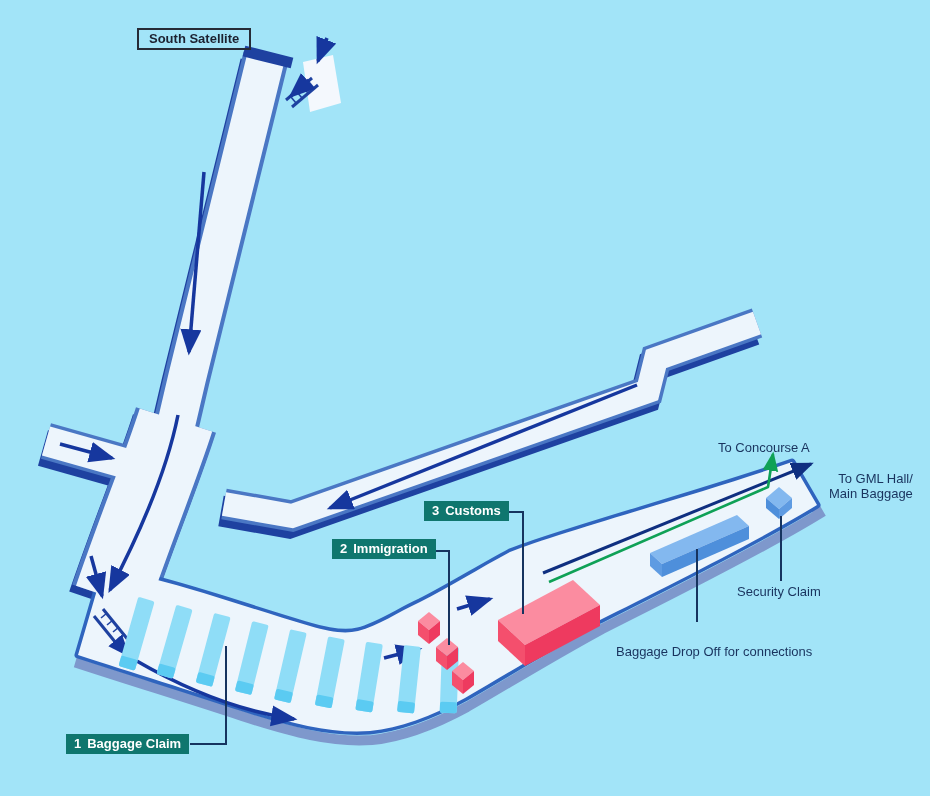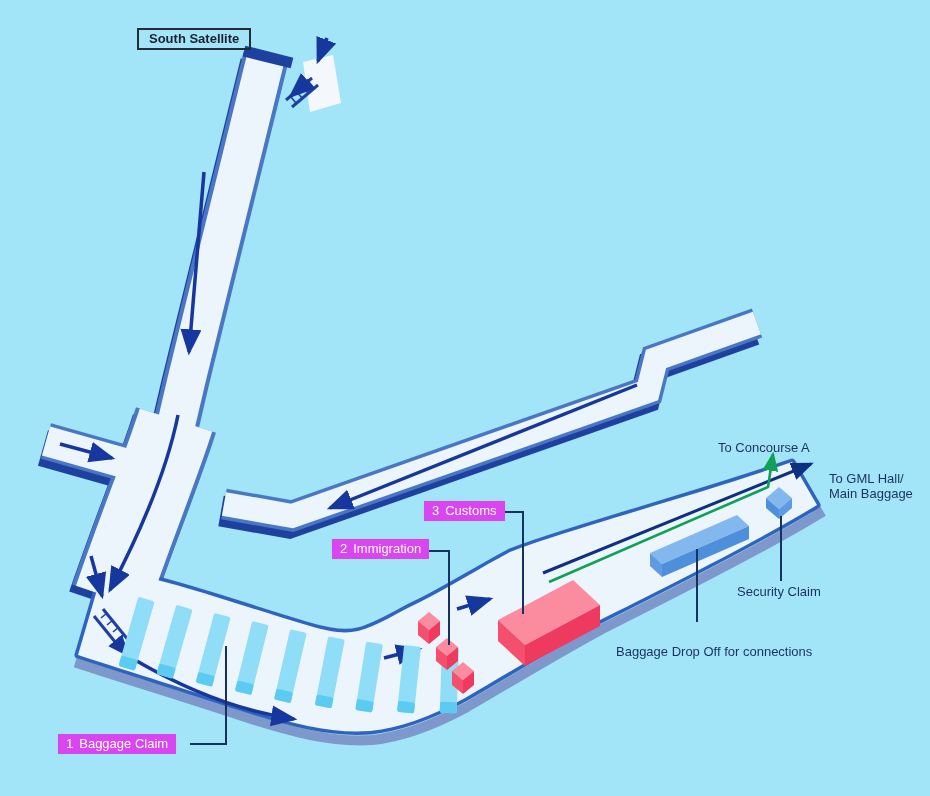--- a/index.html
+++ b/index.html
@@ -211,7 +211,7 @@
 
 <div class="ann" style="left:718px;top:432px;margin-top:8px;">To Concourse A</div>
 
-<div class="ann" style="left:829px;top:471px;">
+<div class="ann" style="left:829px;top:471px;text-align:right;">
   <div>To GML Hall/</div>
   <div>Main Baggage</div>
 </div>

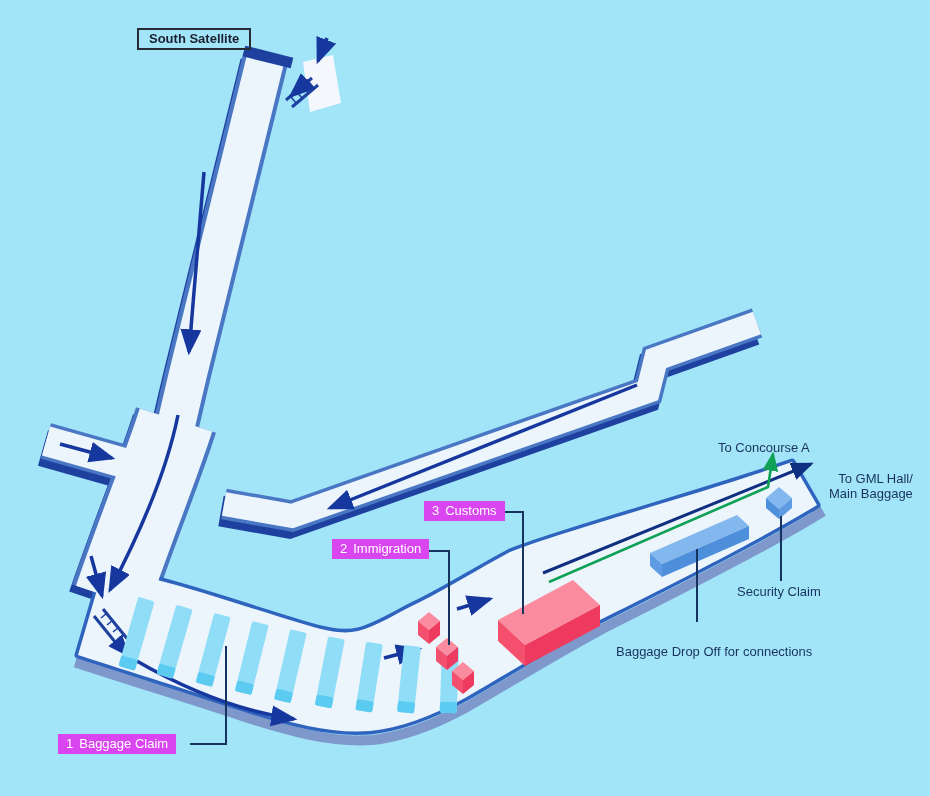--- a/index.html
+++ b/index.html
@@ -7,7 +7,7 @@
          font-family:"Liberation Sans",sans-serif;}
   #stage svg{position:absolute;left:0;top:0;}
   .ann{position:absolute;color:#19335E;font-size:13px;line-height:15px;white-space:nowrap;}
-  .step{position:absolute;background:#d946ef;color:#fff;font-size:13px;font-weight:normal;
+  .step{position:absolute;background:#0f766e;color:#fff;font-size:13px;font-weight:bold;
         padding:2px 8px 3px 8px;white-space:nowrap;}
   .step .num{margin-right:6px;}
   .plain-box{position:absolute;border:2px solid #262B36;color:#1C2130;font-size:13px;

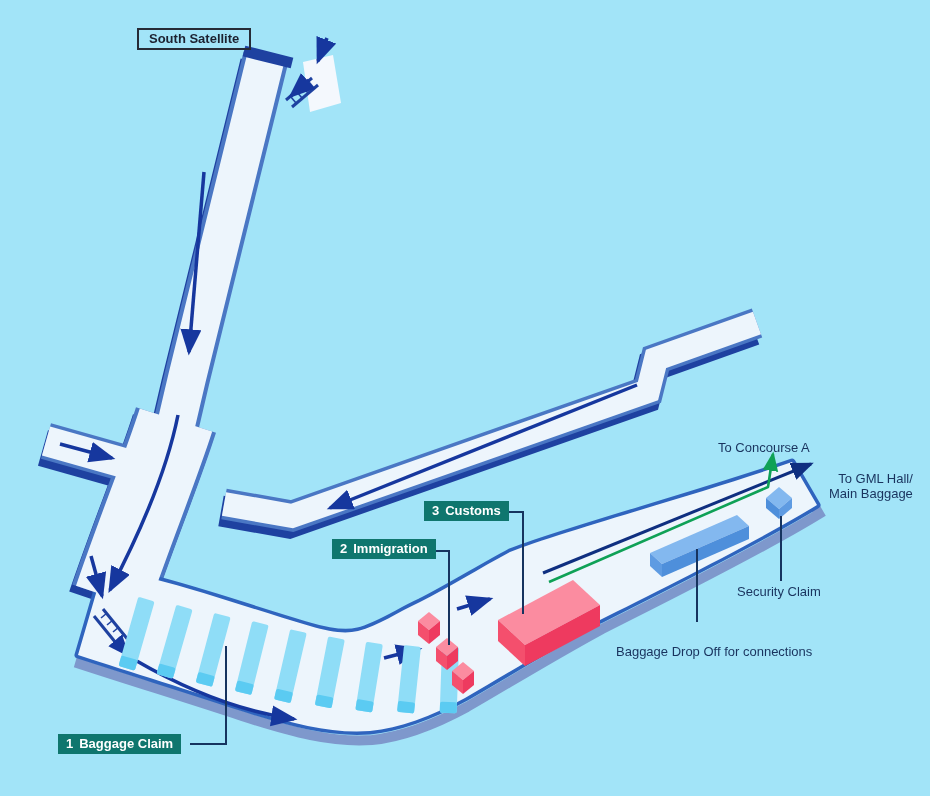--- a/index.html
+++ b/index.html
@@ -199,7 +199,7 @@
 
 <div class="plain-box" style="left:137px;top:28px;">South Satellite</div>
 
-<div class="step" style="left:58px;top:734px;"><span class="num">1</span><span>Baggage Claim</span></div>
+<div class="step" style="left:66px;top:734px;"><span class="num">1</span><span>Baggage Claim</span></div>
 
 <div class="step" style="left:332px;top:539px;text-align:center;"><span class="num">2</span><span>Immigration</span></div>
 

